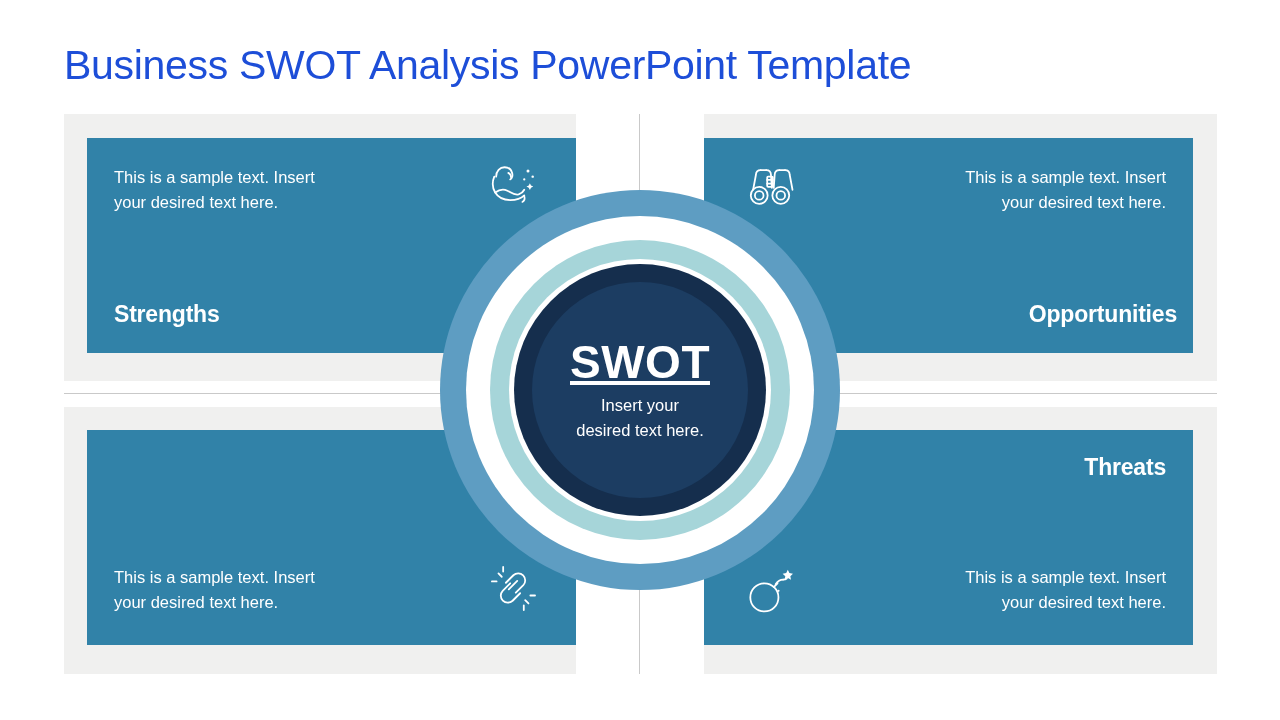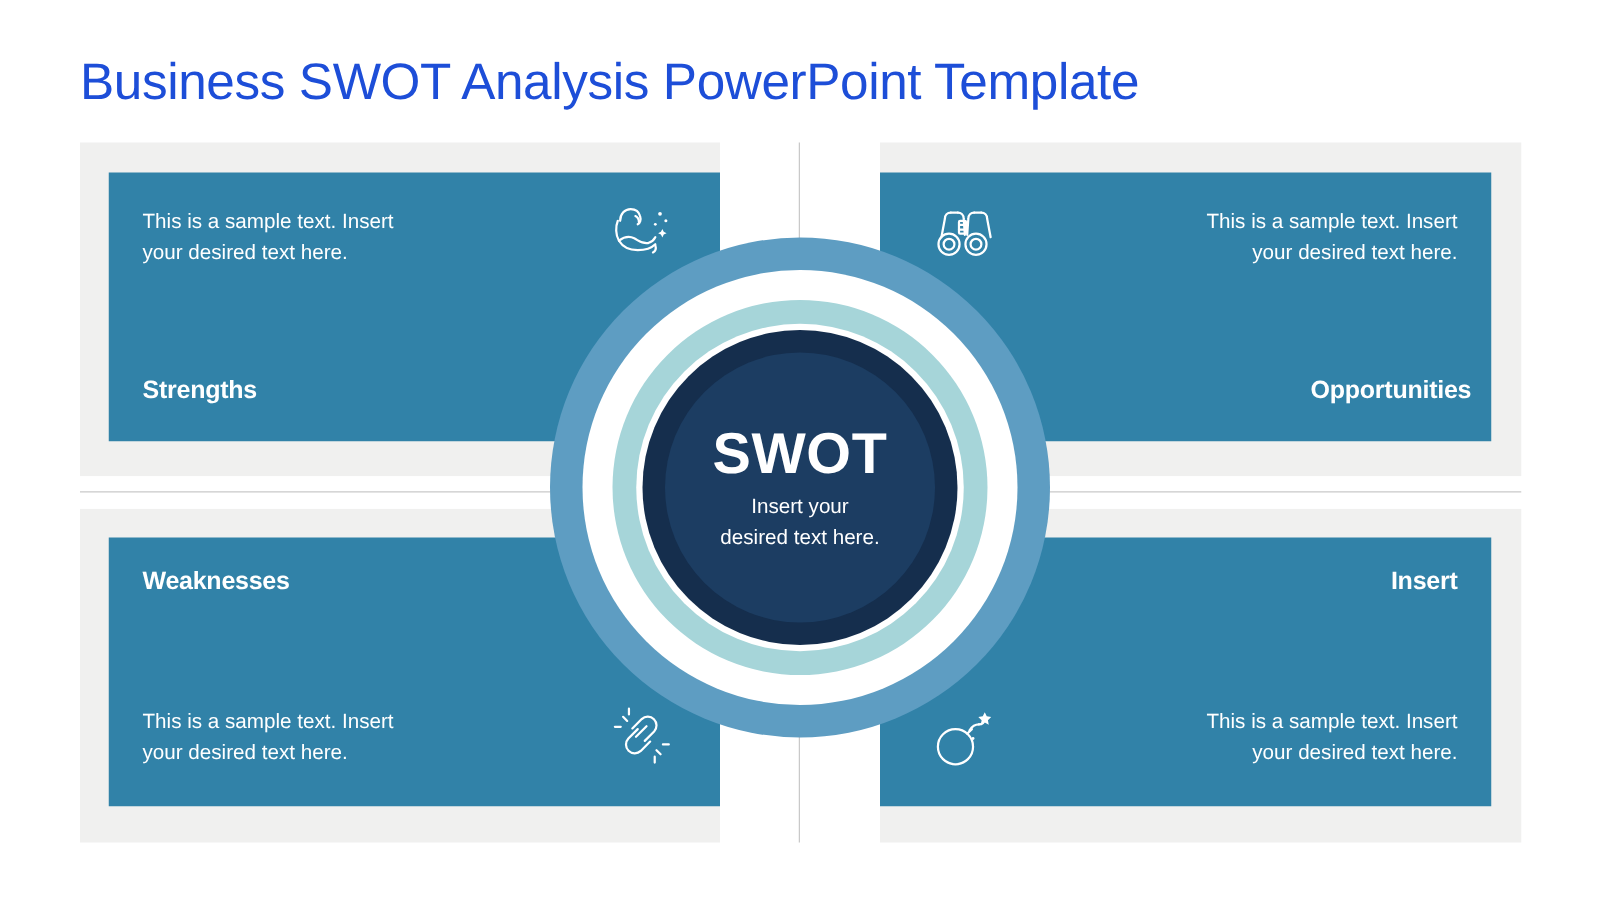--- a/index.html
+++ b/index.html
@@ -71,7 +71,7 @@
 
   .quad-heading {
     position: absolute;
-    font-size: 20px;
+    font-size: 23px;
     font-weight: bold;
     color: #ffffff;
     letter-spacing: -0.2px;

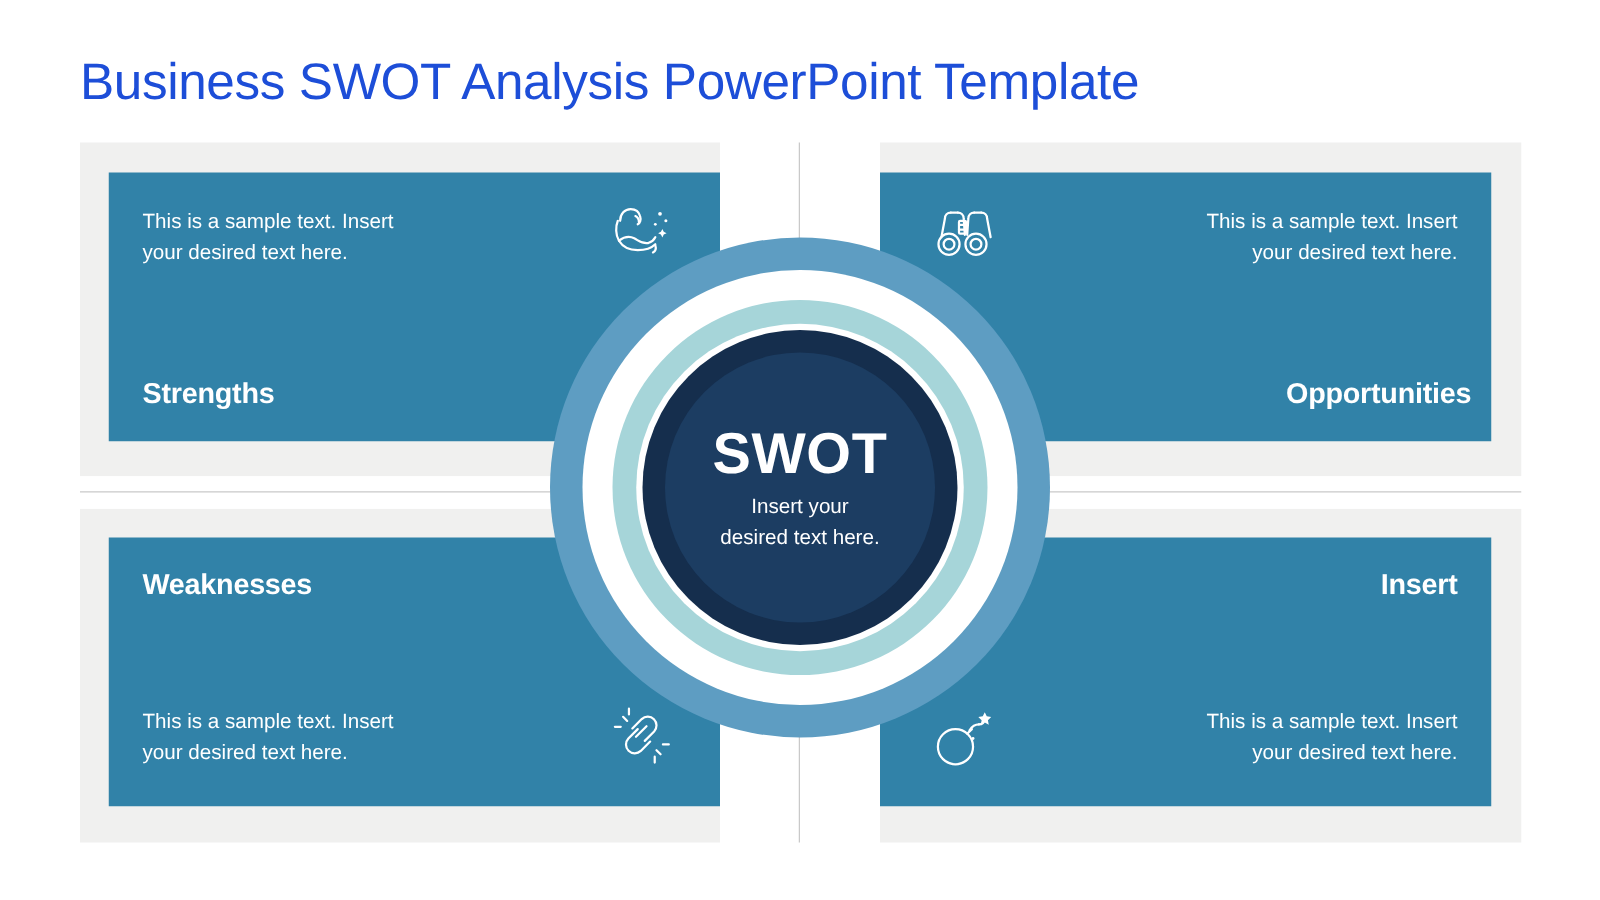--- a/index.html
+++ b/index.html
@@ -168,6 +168,7 @@
     font-weight: bold;
     letter-spacing: 0.5px;
     line-height: 50px;
+    text-decoration: underline;
   }
   .emblem-sub {
     font-size: 16.5px;

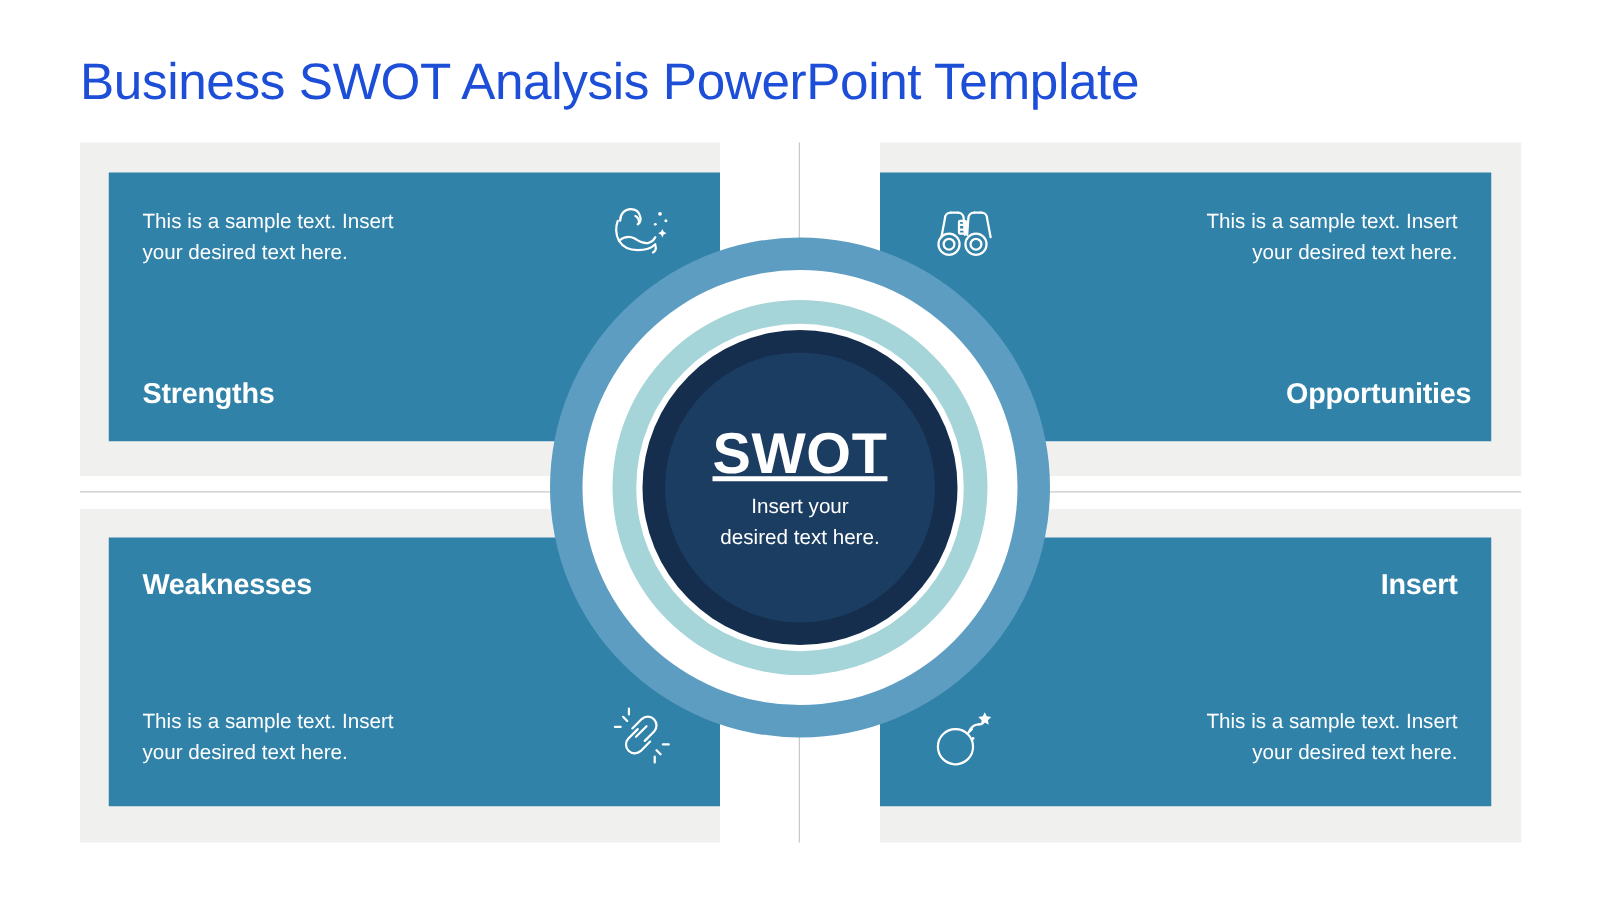--- a/index.html
+++ b/index.html
@@ -237,7 +237,6 @@
 
   <div class="panel panel-bl">
     <div class="panel-inner">
-      <div class="quad-heading">Weaknesses</div>
       <div class="quad-body">This is a sample text. Insert
 your desired text here.</div>
       <div class="quad-icon">

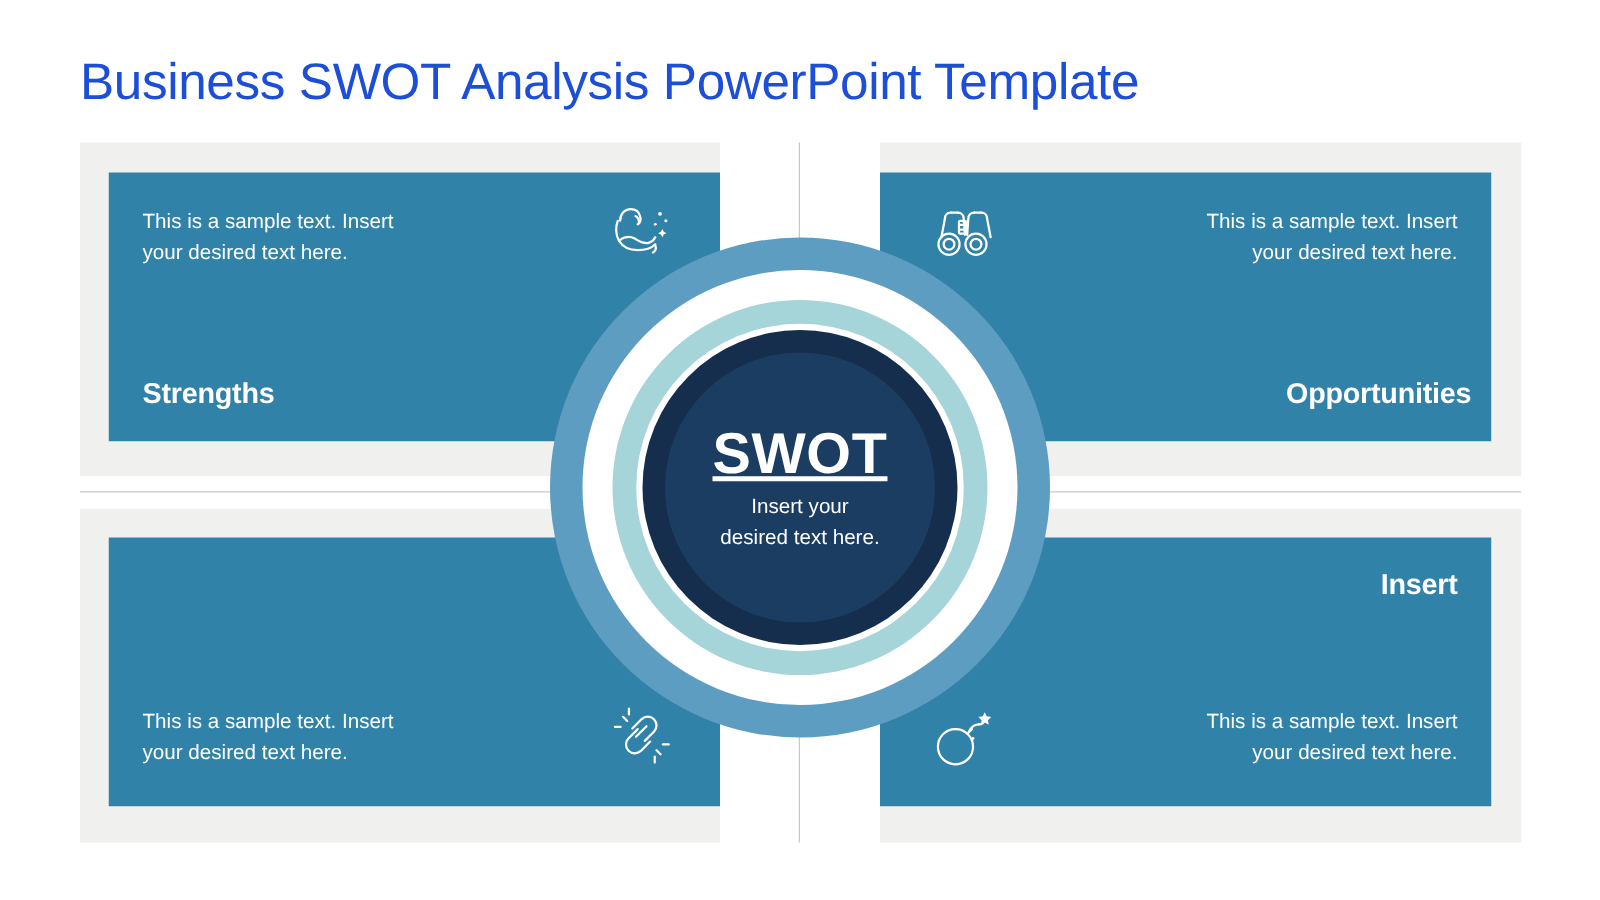--- a/index.html
+++ b/index.html
@@ -253,7 +253,7 @@
 
   <div class="panel panel-br">
     <div class="panel-inner">
-      <div class="quad-heading">Insert</div>
+      <div class="quad-heading">Threats</div>
       <div class="quad-body">This is a sample text. Insert
 your desired text here.</div>
       <div class="quad-icon">

